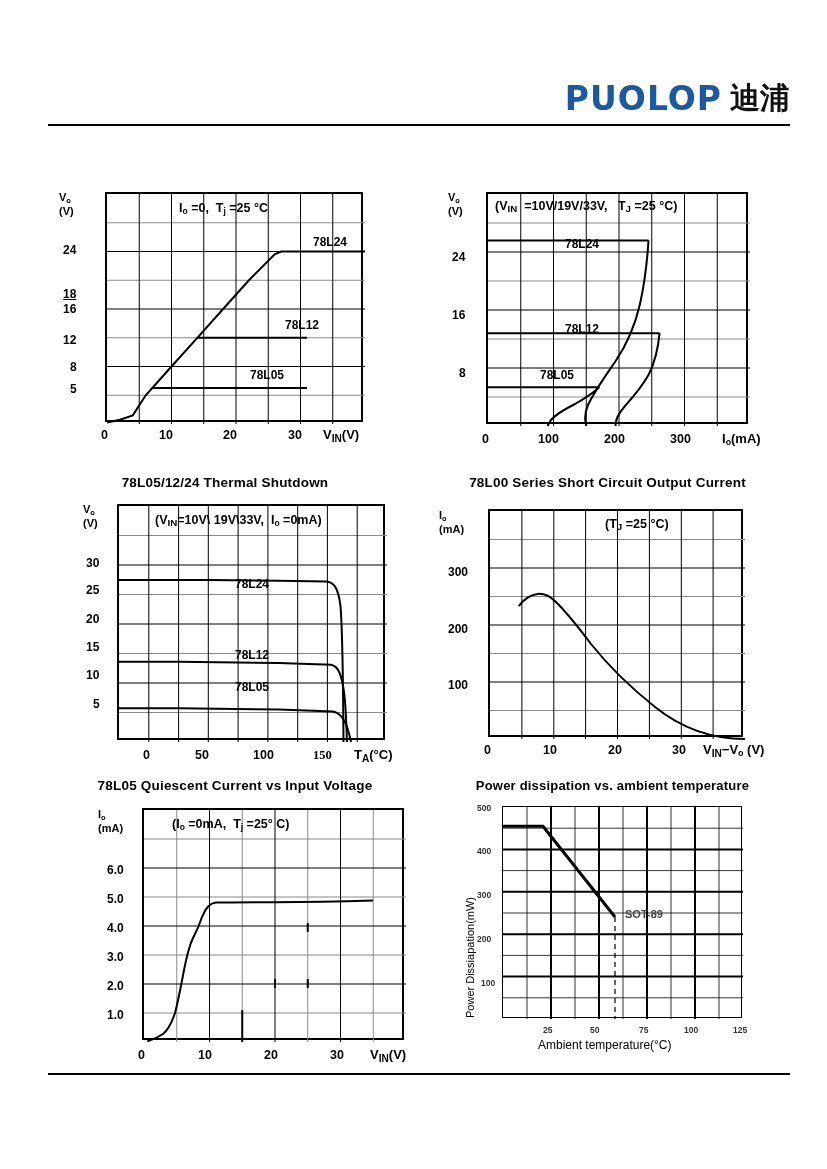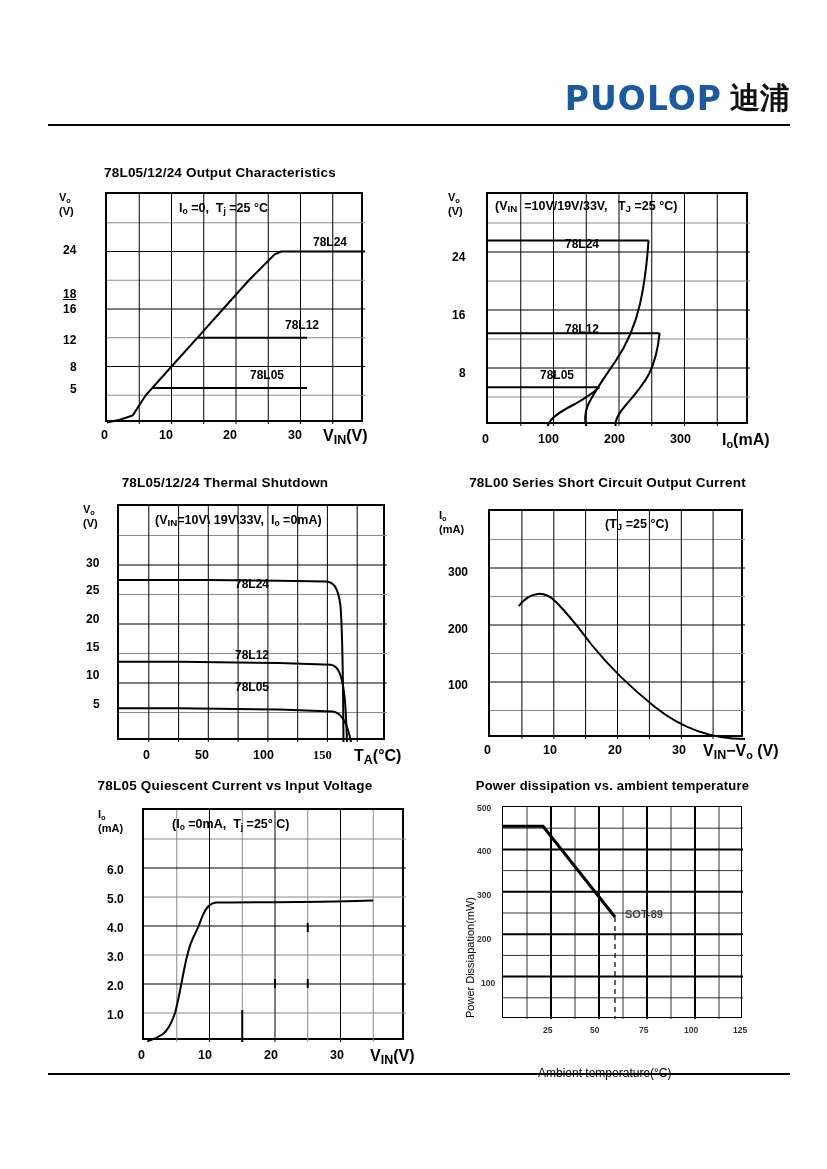--- a/index.html
+++ b/index.html
@@ -52,7 +52,6 @@
 <div class="rule bottom"></div>
 
 <div class="fig" style="left:55px;top:165px;width:330px;height:290px;">
-  <div class="fig-title">78L05/12/24 Output Characteristics</div>
 
   <div class="ylab" style="left:4px;top:26px;width:34px;">
     <span>V<sub>o</sub></span><br>

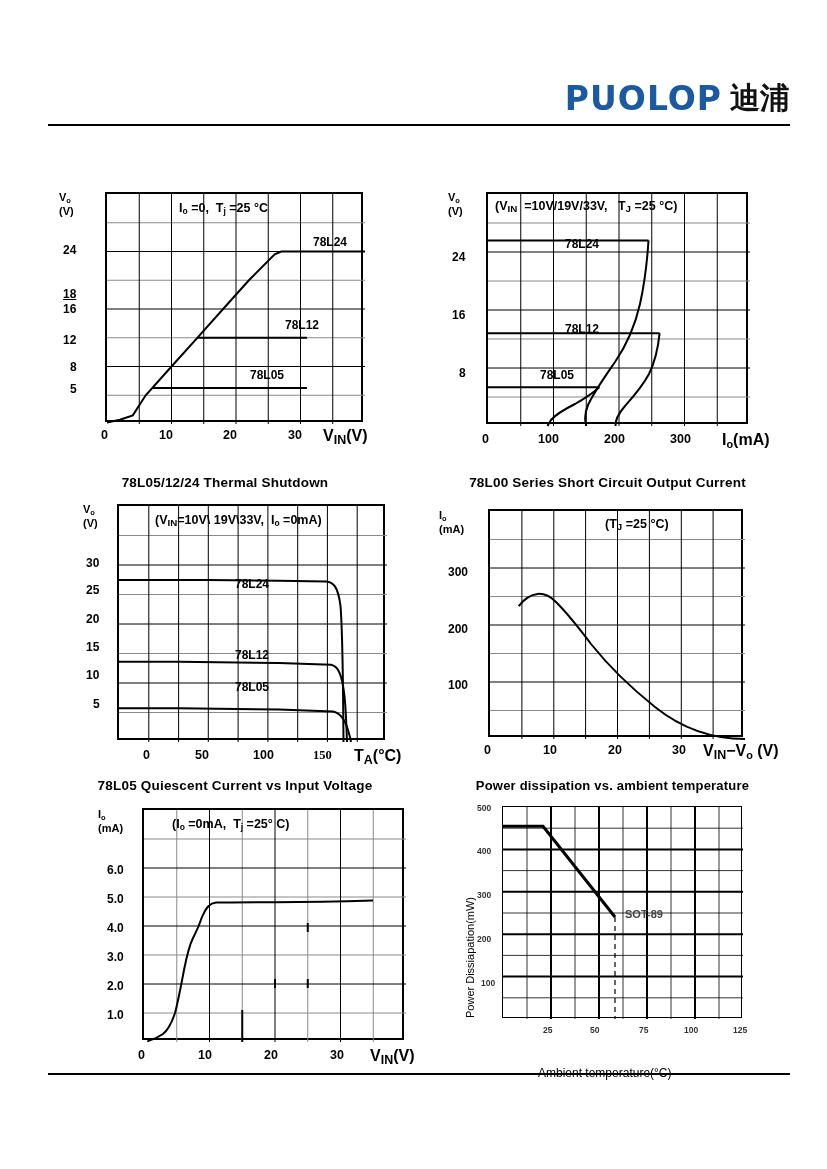--- a/index.html
+++ b/index.html
@@ -27,7 +27,7 @@
   .ylab{position:absolute;text-align:left;font-size:11px;font-weight:bold;line-height:1.15;}
   .tick{position:absolute;font-size:12px;font-weight:bold;white-space:nowrap;}
   .tickx{position:absolute;font-size:12.5px;font-weight:bold;white-space:nowrap;}
-  .axname{position:absolute;font-size:16px;font-weight:bold;white-space:nowrap;}
+  .axname{position:absolute;font-size:13px;font-weight:bold;white-space:nowrap;}
   .cond{position:absolute;font-size:12.5px;font-weight:bold;white-space:nowrap;}
   .curvelab{position:absolute;font-size:12px;font-weight:bold;white-space:nowrap;}
   sub{font-size:.68em;vertical-align:-0.25em;font-weight:bold;}

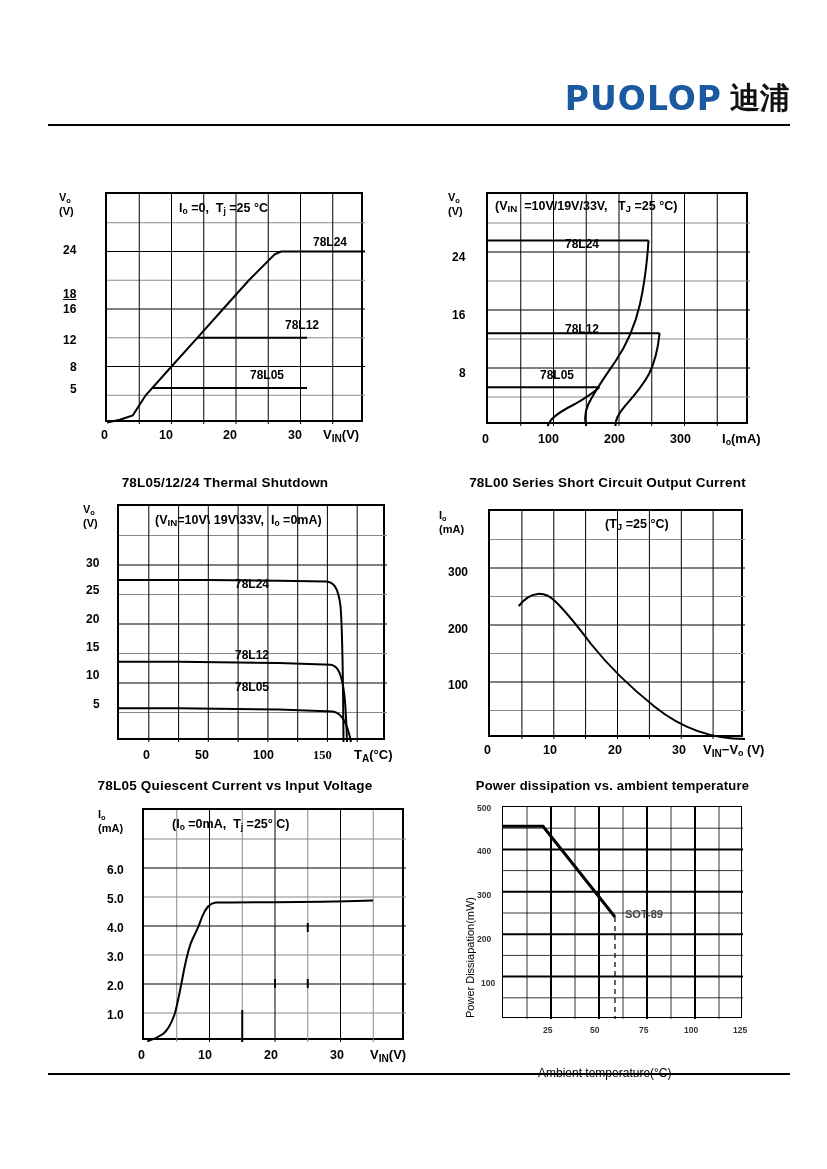--- a/index.html
+++ b/index.html
@@ -392,7 +392,7 @@
   <div class="pd-xtick" style="left:244px;top:247px;">100</div>
   <div class="pd-xtick" style="left:293px;top:247px;">125</div>
 
-  <div class="pd-xtitle" style="left:98px;top:260px;margin-top:28px;">Ambient temperature(°C)</div>
+  <div class="pd-xtitle" style="left:98px;top:260px;">Ambient temperature(°C)</div>
 </div>
 
 </body></html>

